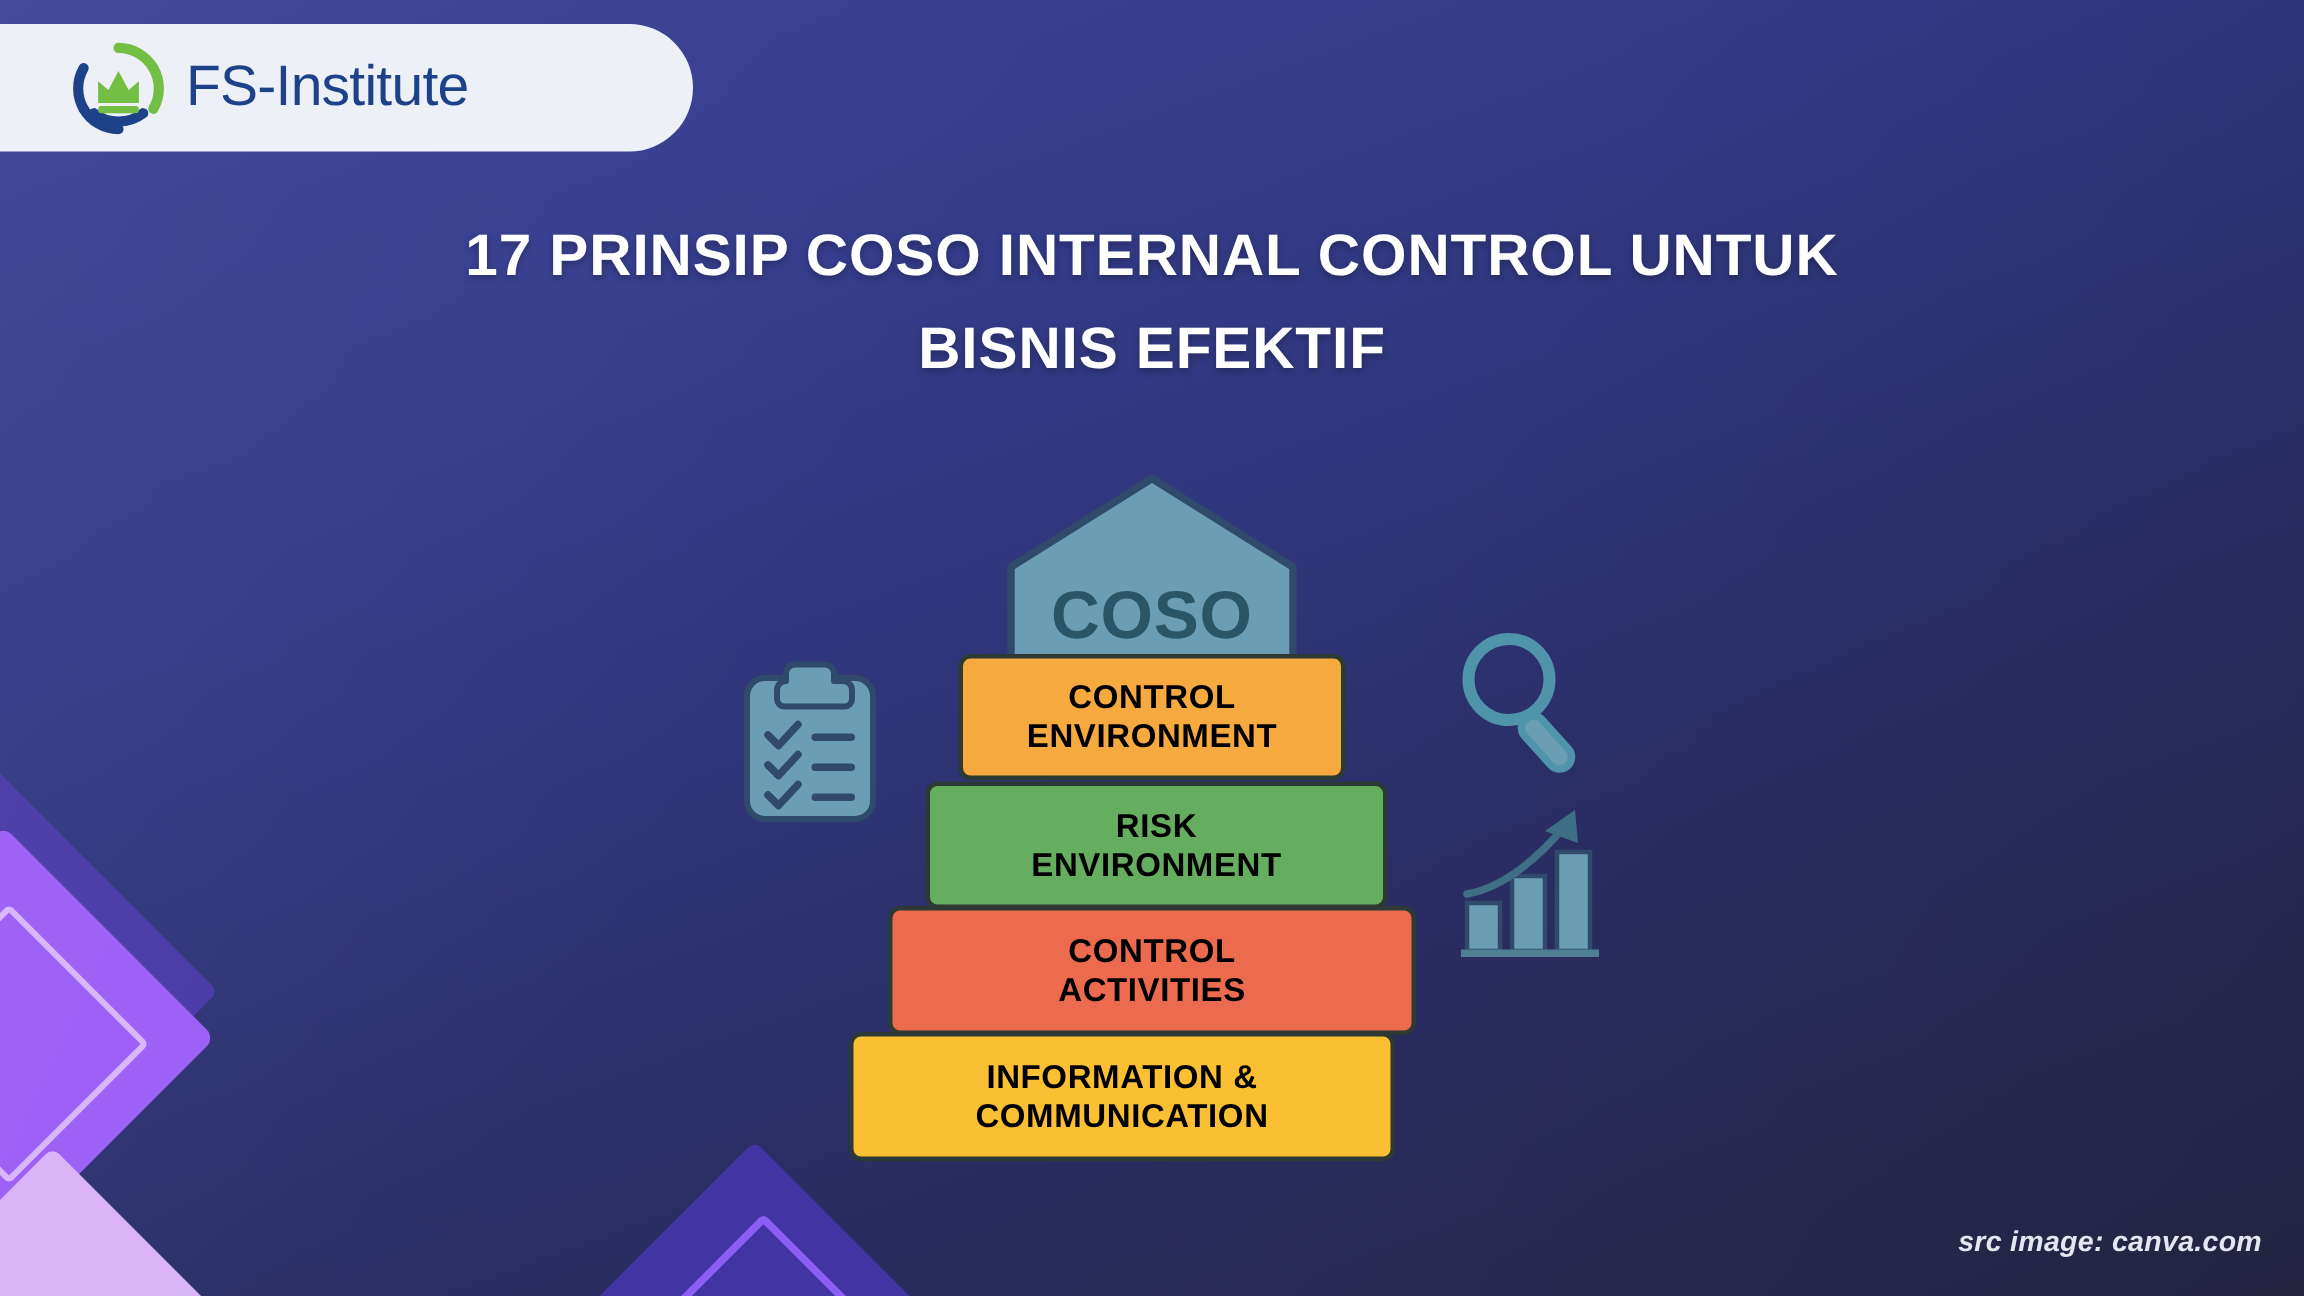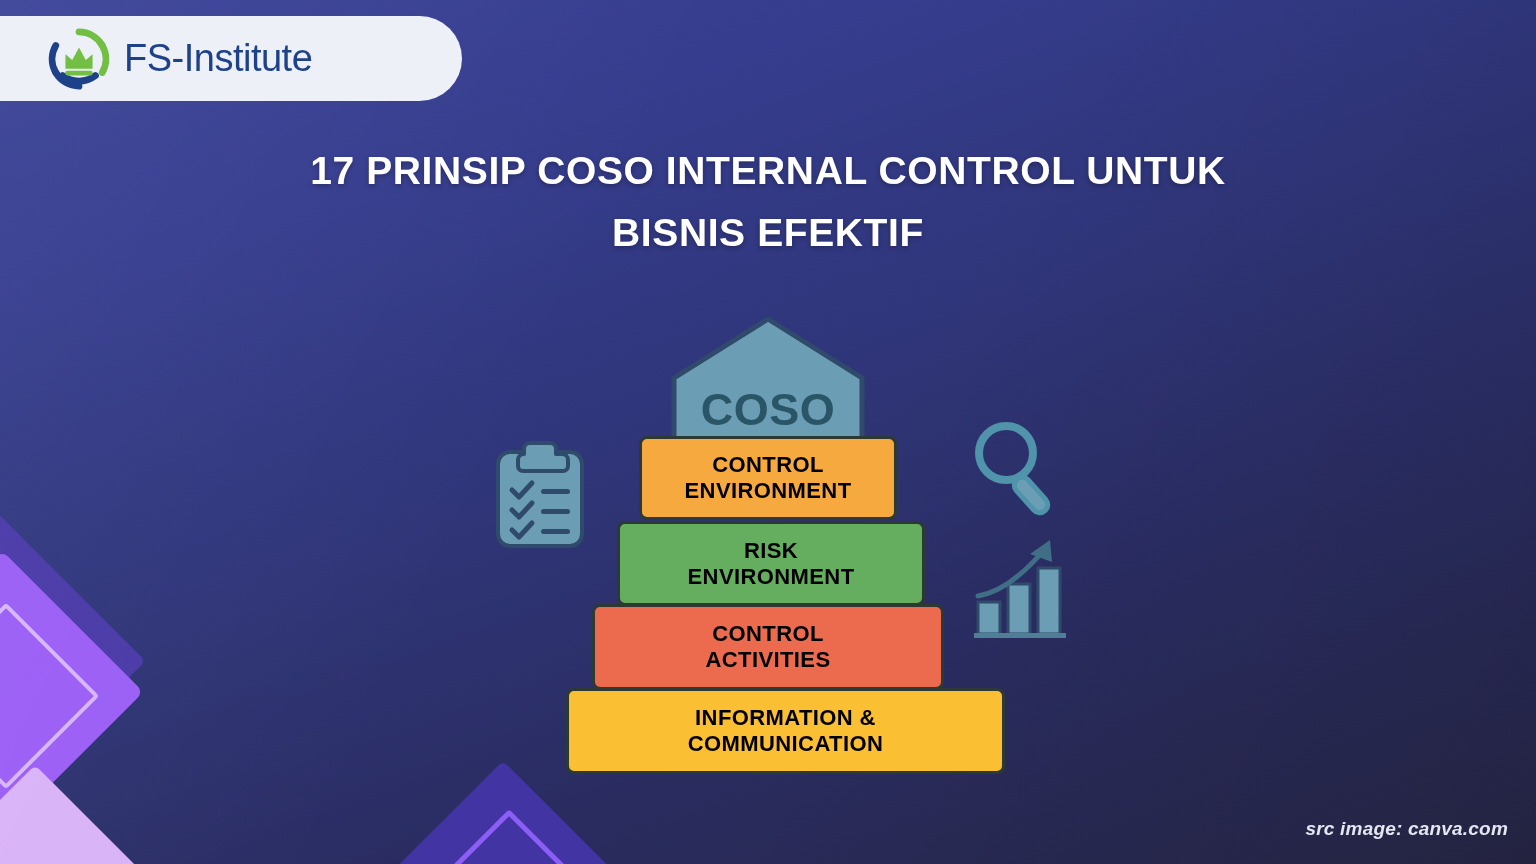--- a/index.html
+++ b/index.html
@@ -109,7 +109,7 @@
   #layer-0 { left: 639px; top: 120px; width: 258px;  height: 84px;  background: #f5a93f; }
   #layer-1 { left: 596px; top: 205px; width: 308px;  height: 85px;  background: #66ae5f; margin-left: 21px; }
   #layer-2 { left: 592px; top: 288px; width: 352px;  height: 86px;  background: #ec6b4e; }
-  #layer-3 { left: 566px; top: 372px; width: 439px;  height: 86px;  background: #fbbf33; align-items: center; }
+  #layer-3 { left: 566px; top: 372px; width: 364px;  height: 86px;  background: #fbbf33; align-items: center; }
   .layer .lbl { display: block; }
 
   

